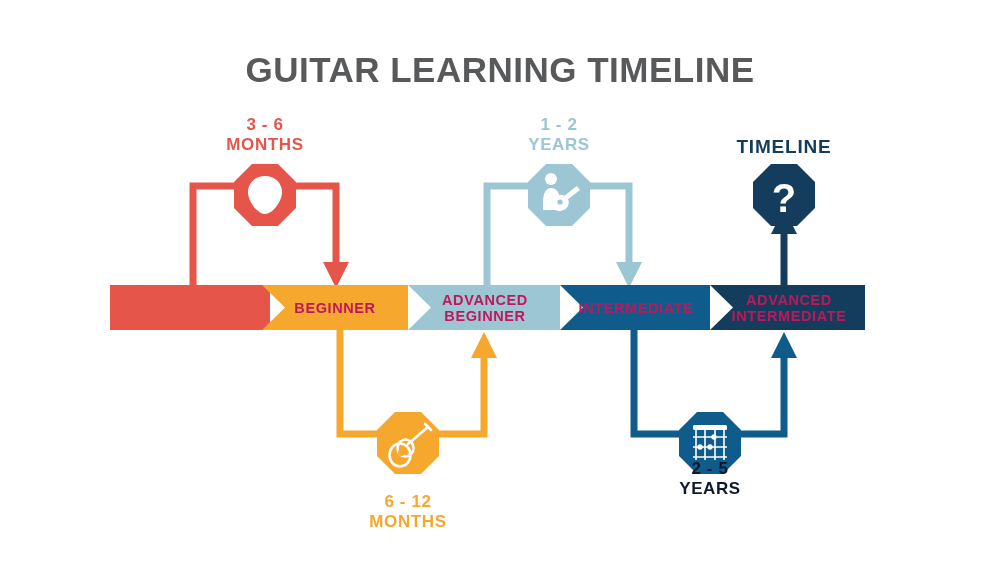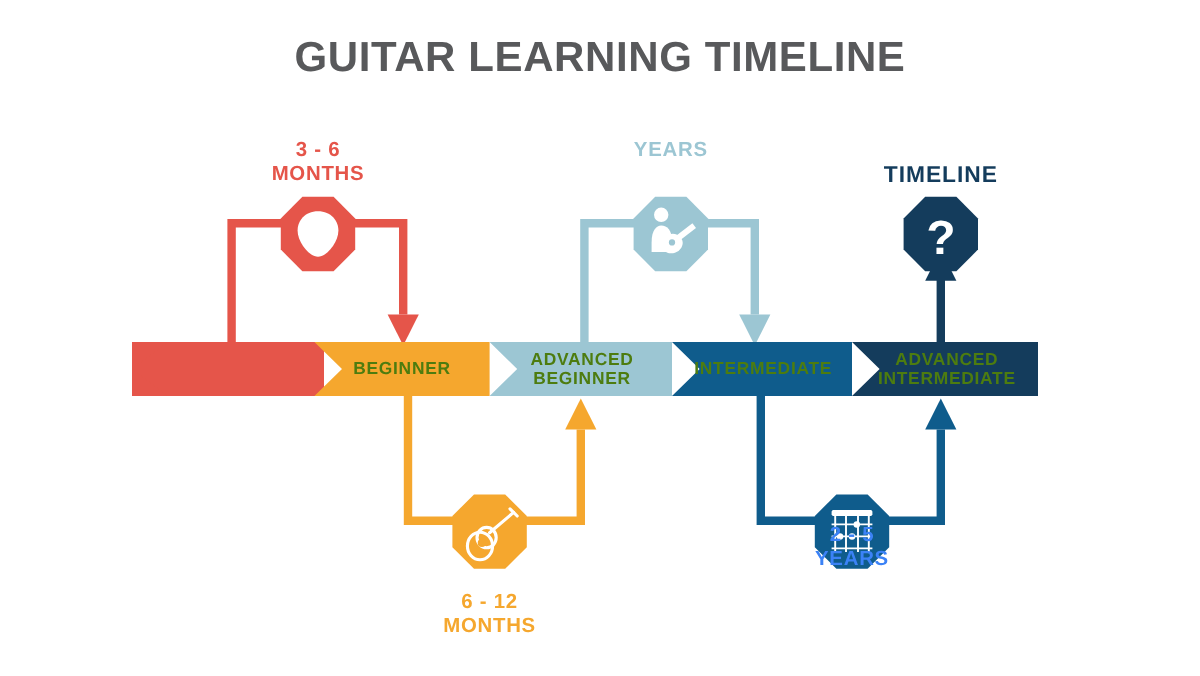--- a/index.html
+++ b/index.html
@@ -13,7 +13,7 @@
   #svg-root{position:absolute;left:0;top:0;width:1000px;height:563px;}
 
   .page-title{
-    position:absolute;left:0;top:28px;width:1000px;
+    position:absolute;left:0;top:50px;width:1000px;
     text-align:center;
     font-size:35px;
     font-weight:bold;

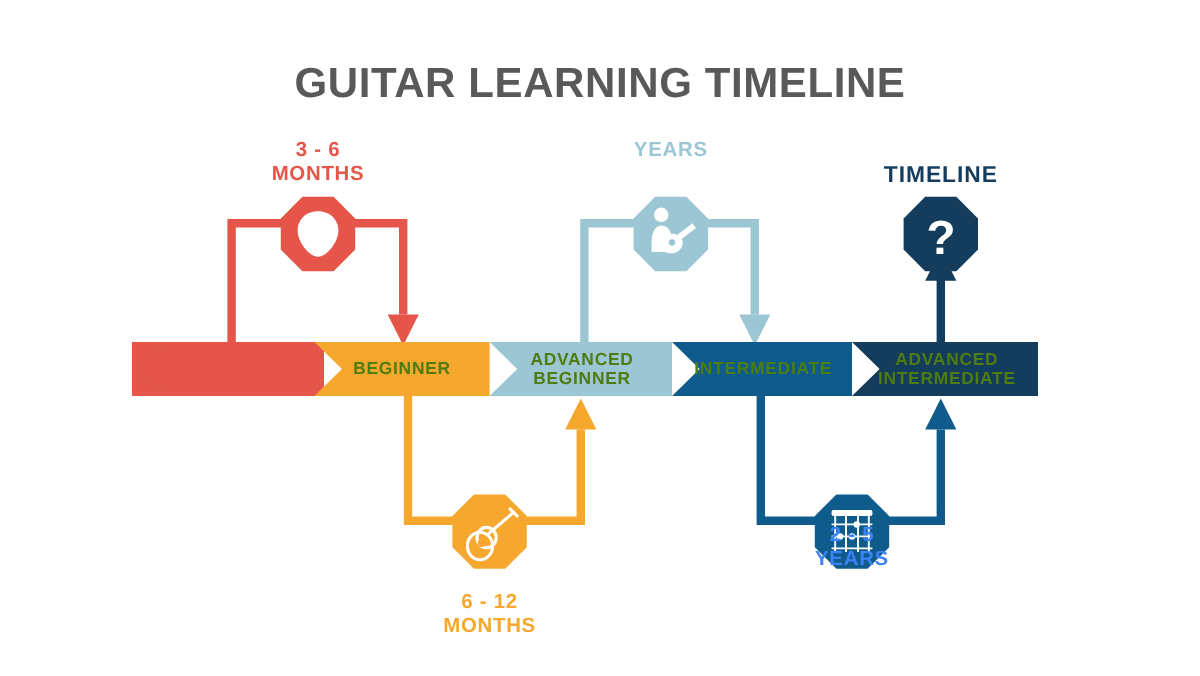--- a/index.html
+++ b/index.html
@@ -179,6 +179,7 @@
   </div>
 
   <div class="milestone-label" style="left:484px;top:115px;width:150px;color:#9cc6d3;">
+    <div>1 - 2</div>
     <div>YEARS</div>
   </div>
 

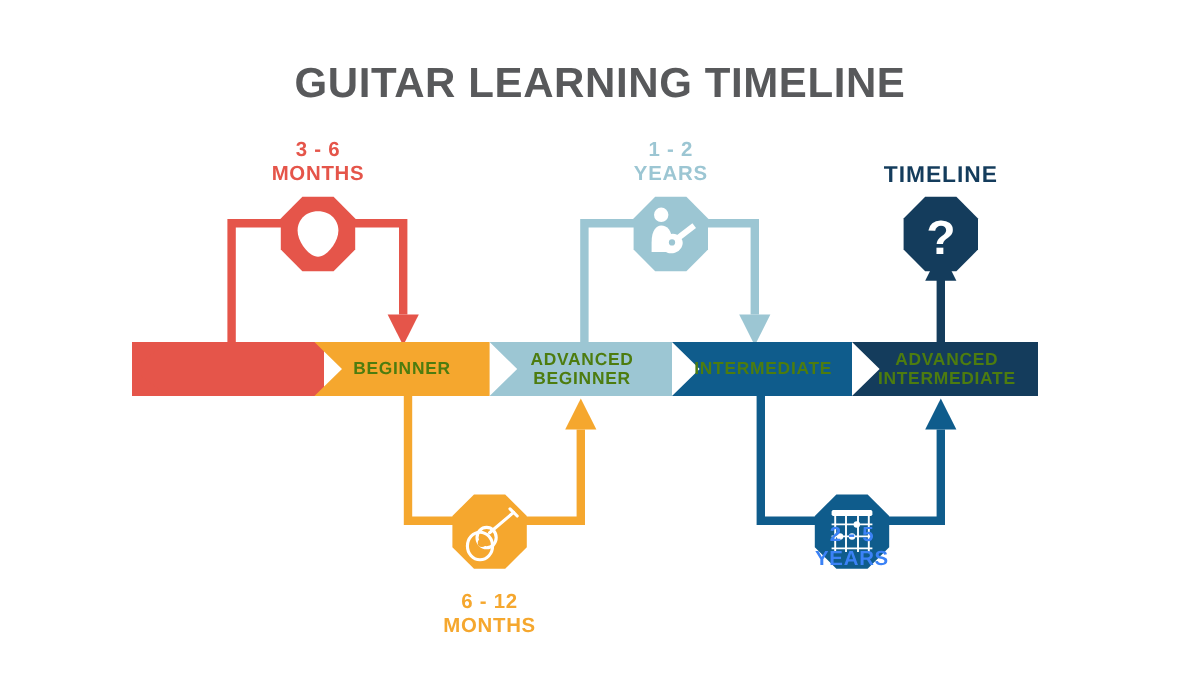--- a/index.html
+++ b/index.html
@@ -24,7 +24,7 @@
   .seg-label{
     position:absolute;
     text-align:center;
-    color:#4d7c0f;
+    color:#be185d;
     font-size:14.5px;
     font-weight:bold;
     letter-spacing:0.6px;

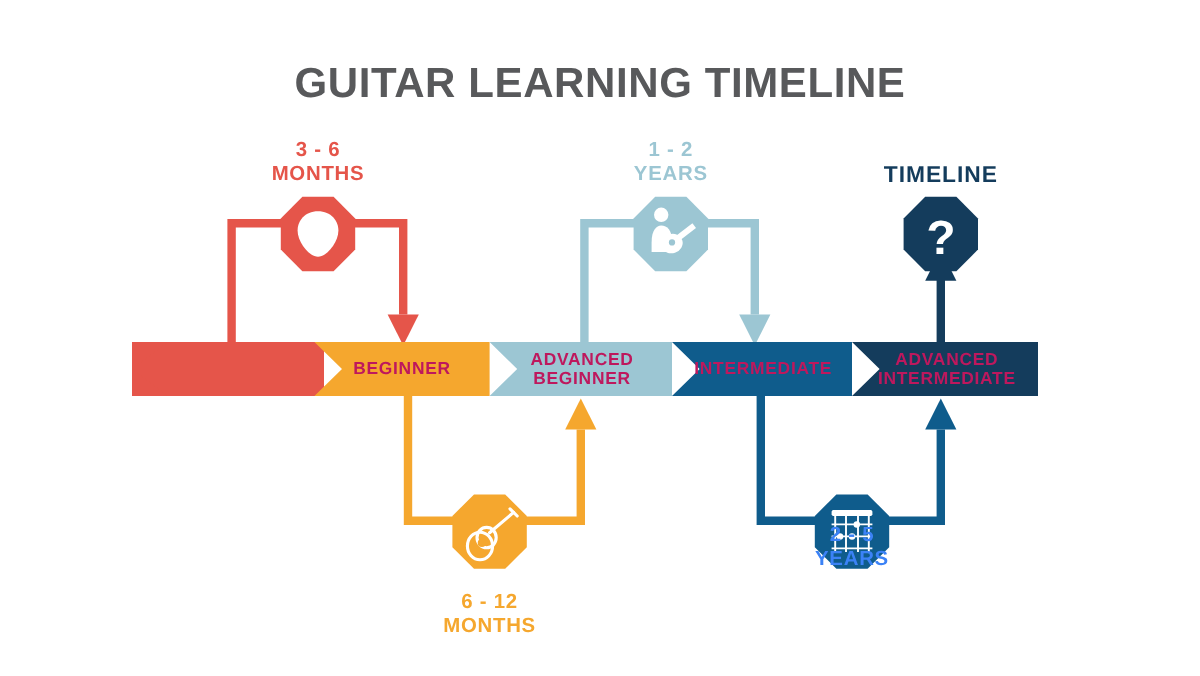--- a/index.html
+++ b/index.html
@@ -183,7 +183,7 @@
     <div>YEARS</div>
   </div>
 
-  <div class="milestone-label" style="left:635px;top:436px;width:150px;color:#3b82f6;">
+  <div class="milestone-label" style="left:635px;top:459px;width:150px;color:#0f172a;">
     <div>2 - 5</div>
     <div>YEARS</div>
   </div>

